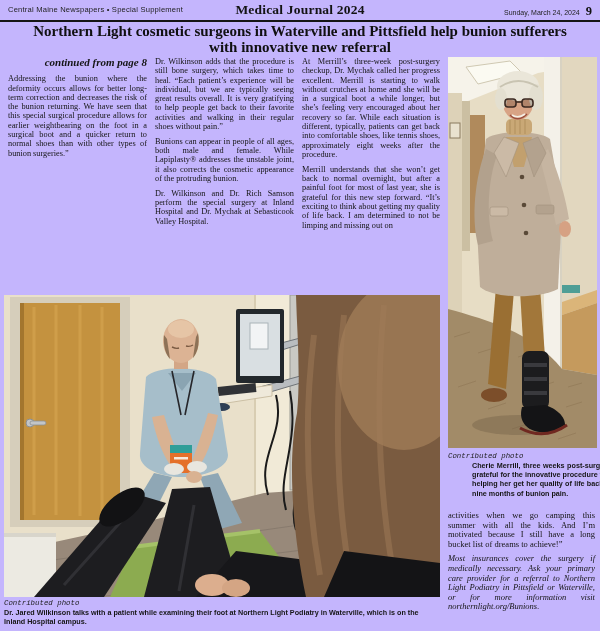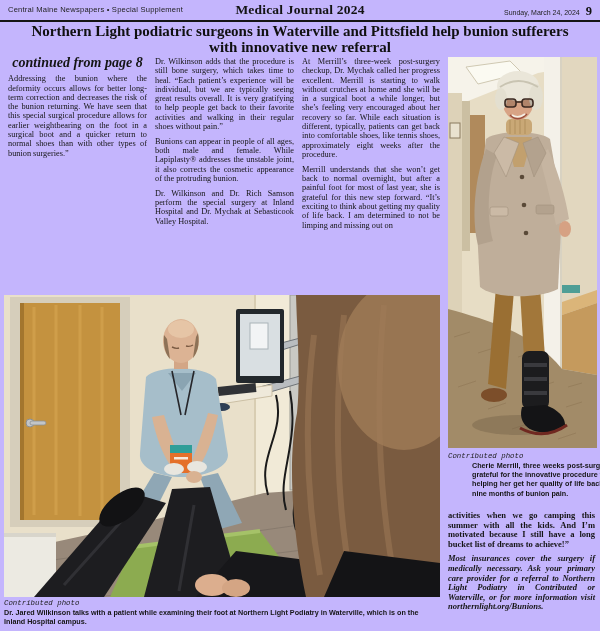--- a/index.html
+++ b/index.html
@@ -58,7 +58,7 @@
   <div class="hdr-rule"></div>
 
   <div class="headline">
-    <div>Northern Light podiatric surgeons in Waterville and Pittsfield help bunion sufferers</div>
+    <div>Northern Light cosmetic surgeons in Waterville and Pittsfield help bunion sufferers</div>
     <div>with innovative new referral</div>
   </div>
 

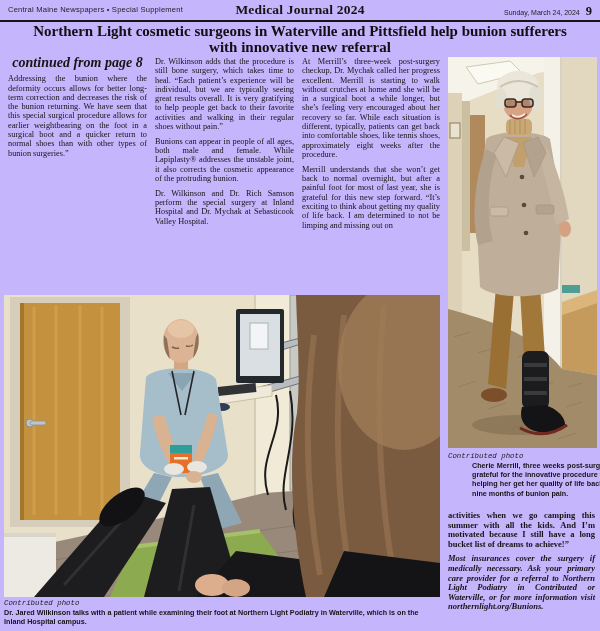--- a/index.html
+++ b/index.html
@@ -27,7 +27,7 @@
   .col4{position:absolute;left:448px;top:511px;width:147px;font-size:8.5px;
         line-height:9.6px;text-align:justify;color:#151515;font-weight:bold;}
   .col4 p{margin:0 0 5px 0;}
-  .continued{font-style:italic;font-weight:bold;text-align:center;font-size:14px;
+  .continued{font-style:italic;font-weight:bold;text-align:right;font-size:11px;
              margin:1px 0 7px 0 !important;}
   .italic-par{font-style:italic;}
   

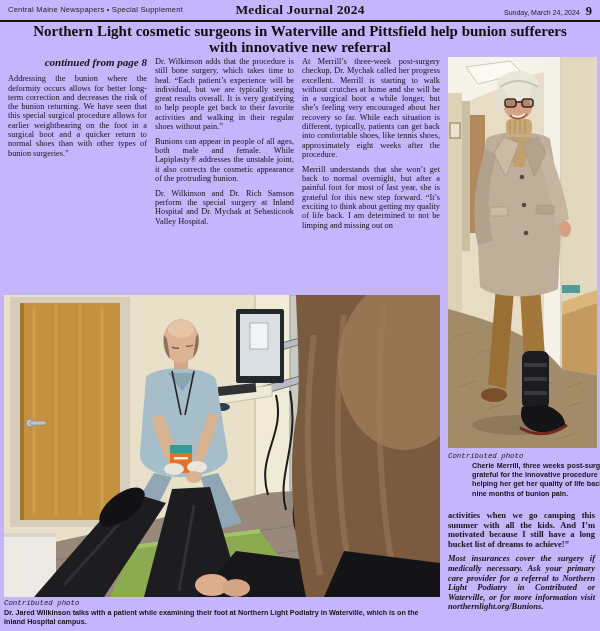--- a/index.html
+++ b/index.html
@@ -25,7 +25,7 @@
   .col2{left:155px;width:139px;}
   .col3{left:302px;width:138px;}
   .col4{position:absolute;left:448px;top:511px;width:147px;font-size:8.5px;
-        line-height:9.6px;text-align:justify;color:#151515;font-weight:bold;}
+        line-height:9.6px;text-align:justify;color:#151515;}
   .col4 p{margin:0 0 5px 0;}
   .continued{font-style:italic;font-weight:bold;text-align:right;font-size:11px;
              margin:1px 0 7px 0 !important;}

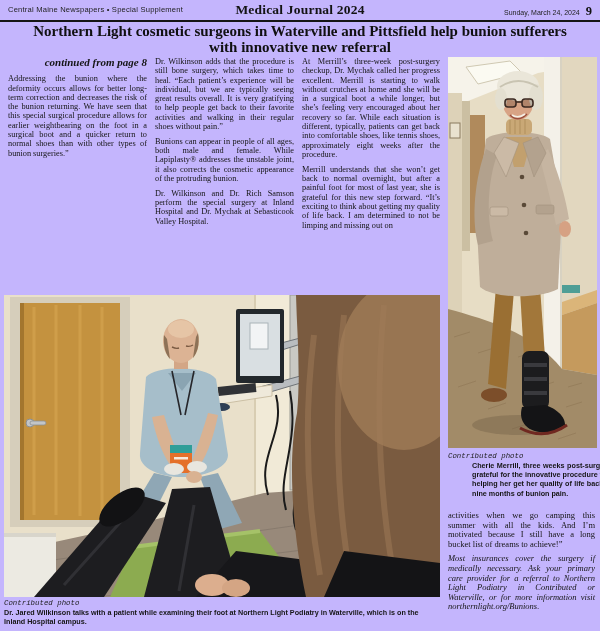--- a/index.html
+++ b/index.html
@@ -145,7 +145,7 @@
 
   <div class="col4">
     <p>activities when we go camping this summer with all the kids. And I’m motivated because I still have a long bucket list of dreams to achieve!”</p>
-    <p class="italic-par">Most insurances cover the surgery if medically necessary. Ask your primary care provider for a referral to Northern Light Podiatry in Contributed or Waterville, or for more information visit northernlight.org/Bunions.</p>
+    <p class="italic-par">Most insurances cover the surgery if medically necessary. Ask your primary care provider for a referral to Northern Light Podiatry in Pittsfield or Waterville, or for more information visit northernlight.org/Bunions.</p>
   </div>
 
   <div class="photo photo-main">

